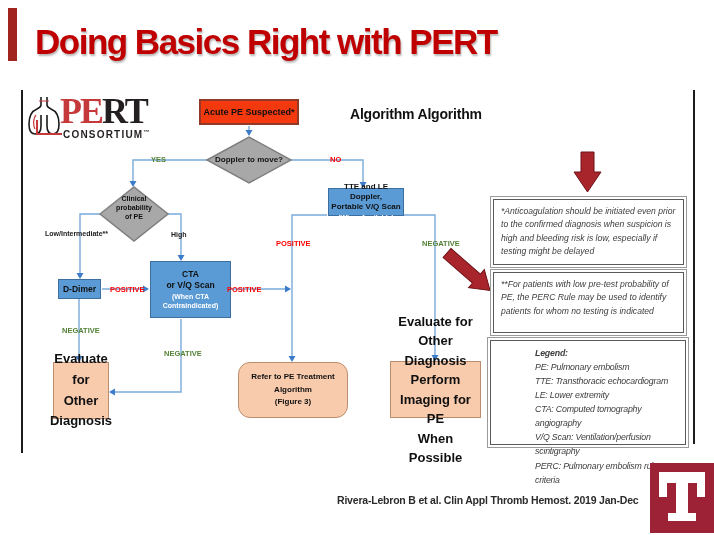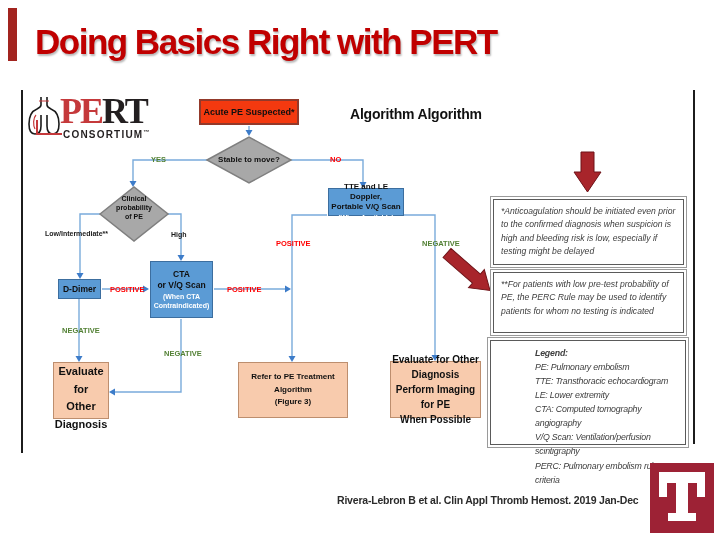--- a/index.html
+++ b/index.html
@@ -132,7 +132,7 @@
     </g>
   </svg>
 
-  <div class="dlabel stable-label">Stable to move?</div>
+  <div class="dlabel stable-label">Doppler to move?</div>
   <div class="dlabel clinical-label">
     <span style="display:block">Clinical</span>
     <span style="display:block">probability</span>

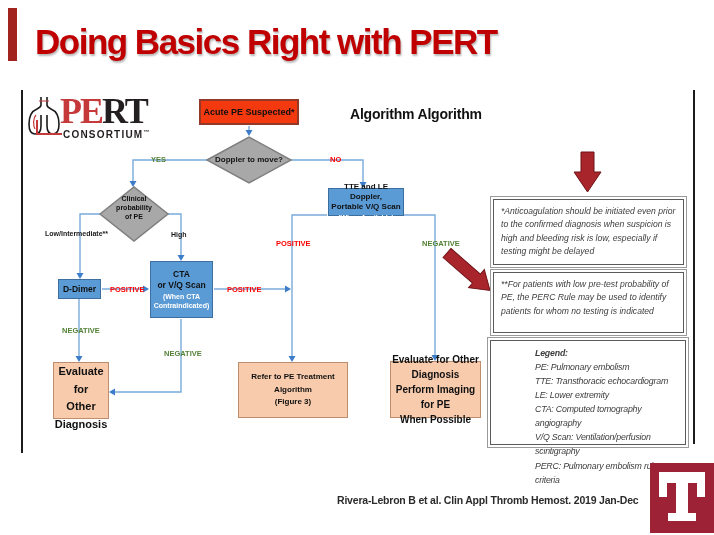--- a/index.html
+++ b/index.html
@@ -40,7 +40,7 @@
   .blue{background:#5B9BD5;border:1px solid #3C6E9F;}
   .tte{left:328px;top:188px;width:76px;height:28px;font-size:8px;line-height:1.3;}
   .ddimer{left:58px;top:279px;width:43px;height:20px;font-size:8.5px;}
-  .cta{left:150px;top:261px;width:63px;height:57px;font-size:8.5px;line-height:1.35;}
+  .cta{left:150px;top:261px;width:81px;height:57px;font-size:8.5px;line-height:1.35;}
   .sub{color:#ffffff;font-size:7px;font-weight:600;line-height:1.35;}
   .peach{background:#F8CBAD;border:1px solid #BD8E6E;}
   .eval1{left:53px;top:362px;width:56px;height:57px;font-size:11px;line-height:1.6;justify-content:space-between;}

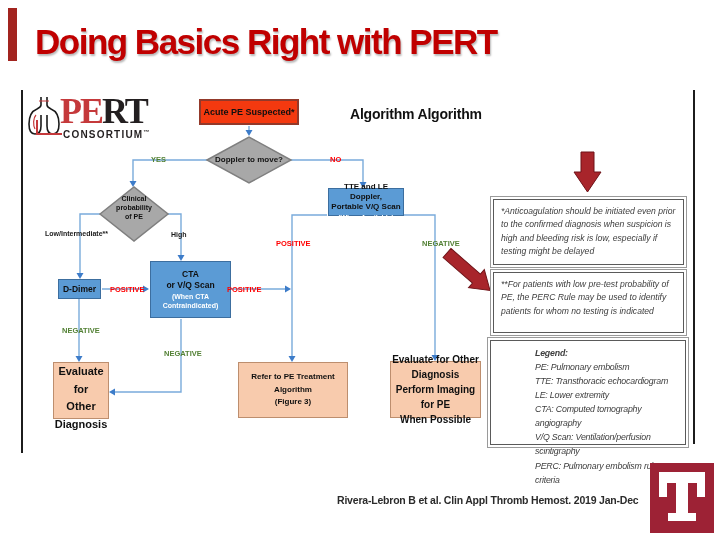--- a/index.html
+++ b/index.html
@@ -45,7 +45,7 @@
   .peach{background:#F8CBAD;border:1px solid #BD8E6E;}
   .eval1{left:53px;top:362px;width:56px;height:57px;font-size:11px;line-height:1.6;justify-content:space-between;}
   .refer{left:238px;top:362px;width:110px;height:56px;font-size:8px;line-height:1.6;}
-  .eval2{left:390px;top:361px;width:91px;height:57px;font-size:10px;line-height:1.5;}
+  .eval2{left:390px;top:361px;width:91px;height:57px;font-size:13px;line-height:1.5;}
 
   
   .dlabel{position:absolute;text-align:center;font-weight:bold;color:#111;}

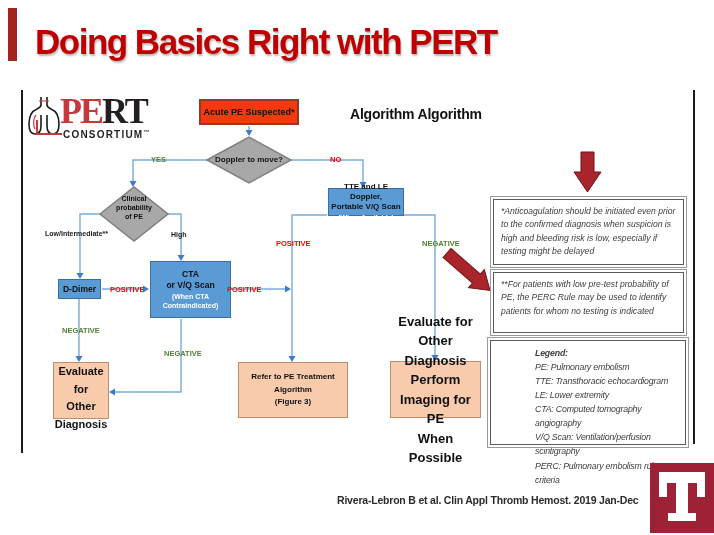--- a/index.html
+++ b/index.html
@@ -43,7 +43,7 @@
   .cta{left:150px;top:261px;width:81px;height:57px;font-size:8.5px;line-height:1.35;}
   .sub{color:#ffffff;font-size:7px;font-weight:600;line-height:1.35;}
   .peach{background:#F8CBAD;border:1px solid #BD8E6E;}
-  .eval1{left:53px;top:362px;width:56px;height:57px;font-size:11px;line-height:1.6;justify-content:space-between;}
+  .eval1{left:53px;top:362px;width:56px;height:57px;font-size:13px;line-height:1.6;}
   .refer{left:238px;top:362px;width:110px;height:56px;font-size:8px;line-height:1.6;}
   .eval2{left:390px;top:361px;width:91px;height:57px;font-size:13px;line-height:1.5;}
 

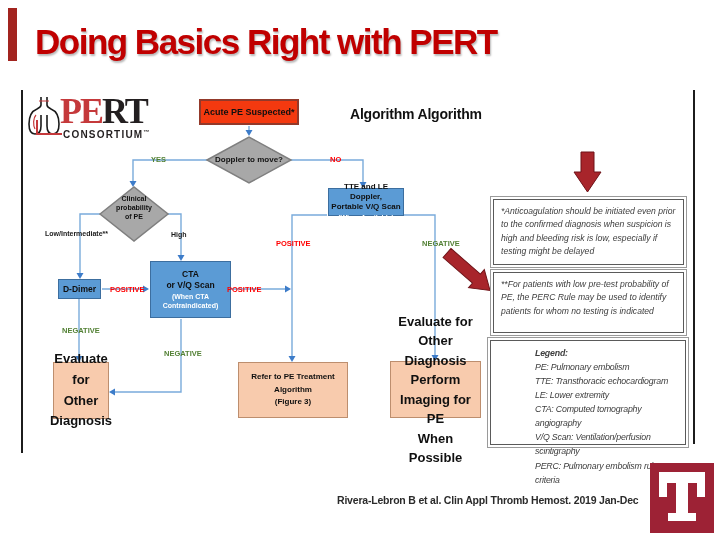--- a/index.html
+++ b/index.html
@@ -44,7 +44,7 @@
   .sub{color:#ffffff;font-size:7px;font-weight:600;line-height:1.35;}
   .peach{background:#F8CBAD;border:1px solid #BD8E6E;}
   .eval1{left:53px;top:362px;width:56px;height:57px;font-size:13px;line-height:1.6;}
-  .refer{left:238px;top:362px;width:110px;height:56px;font-size:8px;line-height:1.6;}
+  .refer{left:238px;top:362px;width:110px;height:56px;font-size:8px;line-height:1.6;border-radius:12px;}
   .eval2{left:390px;top:361px;width:91px;height:57px;font-size:13px;line-height:1.5;}
 
   

